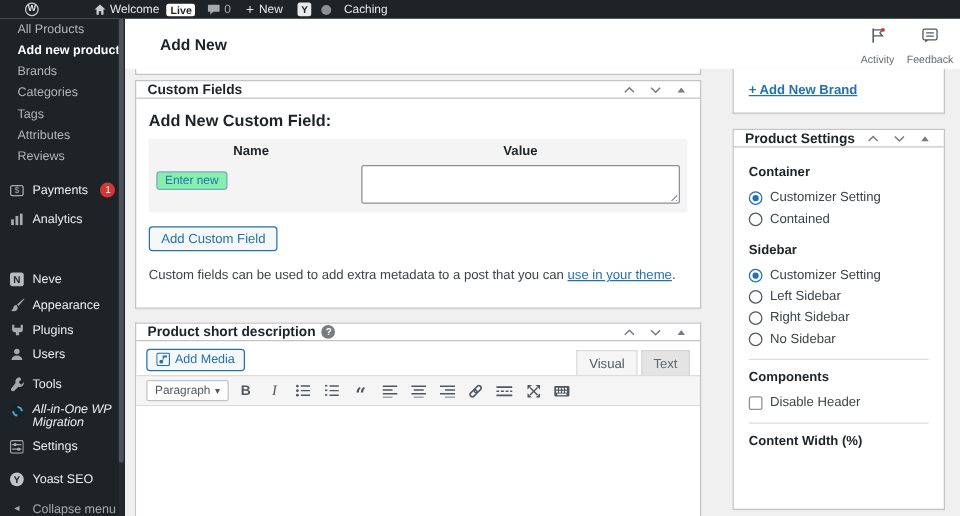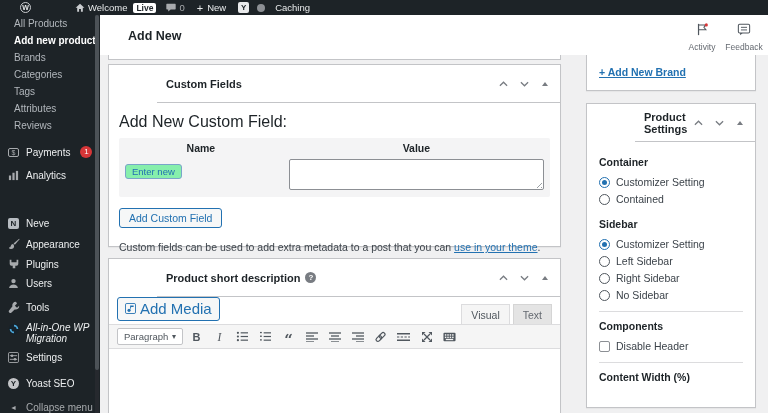--- a/index.html
+++ b/index.html
@@ -57,7 +57,7 @@
   
   .content { position:absolute; left:100px; top:55px; width:668px; height:358px; overflow:hidden; }
   .panel { position:absolute; background:#fff; border:1px solid #c3c4c7; box-shadow:0 1px 1px rgba(0,0,0,.04); }
-  .panel-hd { height:38px; display:flex; padding:0 9px; border-bottom:1px solid #c3c4c7;margin-left:48px; }
+  .panel-hd { height:14px; display:flex; padding:0 9px; border-bottom:1px solid #c3c4c7; }
   .panel-hd .ph-title { font-size:11px; font-weight:bold; color:#1d2327; flex:1 1 auto; display:flex; align-items:center; gap:5px; }
   .ph-btns { display:flex; align-items:center; gap:9px; }
   .ph-btn { width:12px; height:12px; display:flex; align-items:center; justify-content:center; cursor:pointer; color:#787c82; }

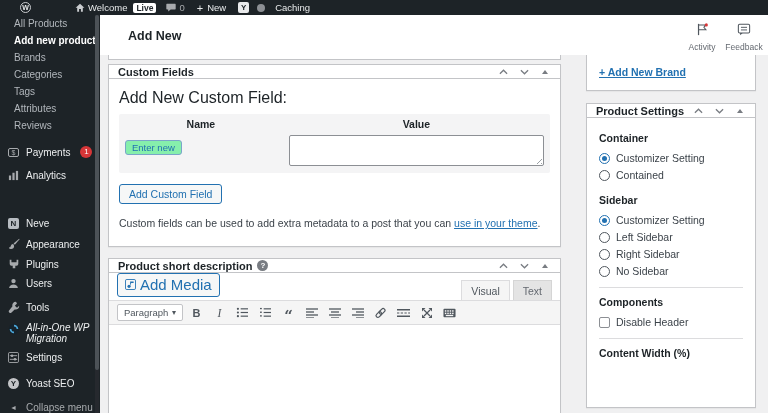--- a/index.html
+++ b/index.html
@@ -69,7 +69,7 @@
     background:#fff; border:1px solid #c3c4c7; border-top:none; }
   .cf-panel { left:8px; top:9px; width:453px; height:183px; }
   .cf-body { padding:7px 10px; }
-  .cf-label { font-size:16px; font-weight:normal; margin:3px 0 7px; }
+  .cf-label { font-size:13px; font-weight:bold; margin:3px 0 7px; }
   .cf-table { background:#f4f4f5; border-radius:2px; }
   .cf-thead { display:flex; height:19px; align-items:center; }
   .cf-th { font-size:10.5px; font-weight:bold; text-align:center; color:#1d2327; }

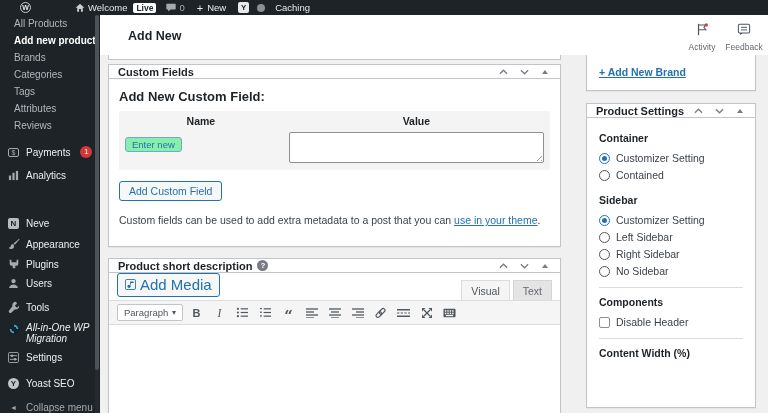--- a/index.html
+++ b/index.html
@@ -95,7 +95,7 @@
   
   .sd-panel { left:8px; top:203px; width:453px; height:165px; border-bottom:none; }
   .media-bar { display:flex; align-items:flex-end; padding:6px 8px 0; height:27px; }
-  .add-media { display:flex; align-items:center; gap:4px; padding:2px 7px 3px; font-size:15px; color:#2271b1;
+  .add-media { display:flex; align-items:center; gap:4px; padding:2px 7px 3px; font-size:10px; color:#2271b1;
     background:#f6f7f7; border:1px solid #2271b1; border-radius:3px; cursor:pointer; margin-bottom:3px; }
   .ed-tabs { margin-left:auto; display:flex; }
   .ed-tab { height:20px; padding:0 9px; font-size:10.5px; line-height:20px; cursor:pointer; }

